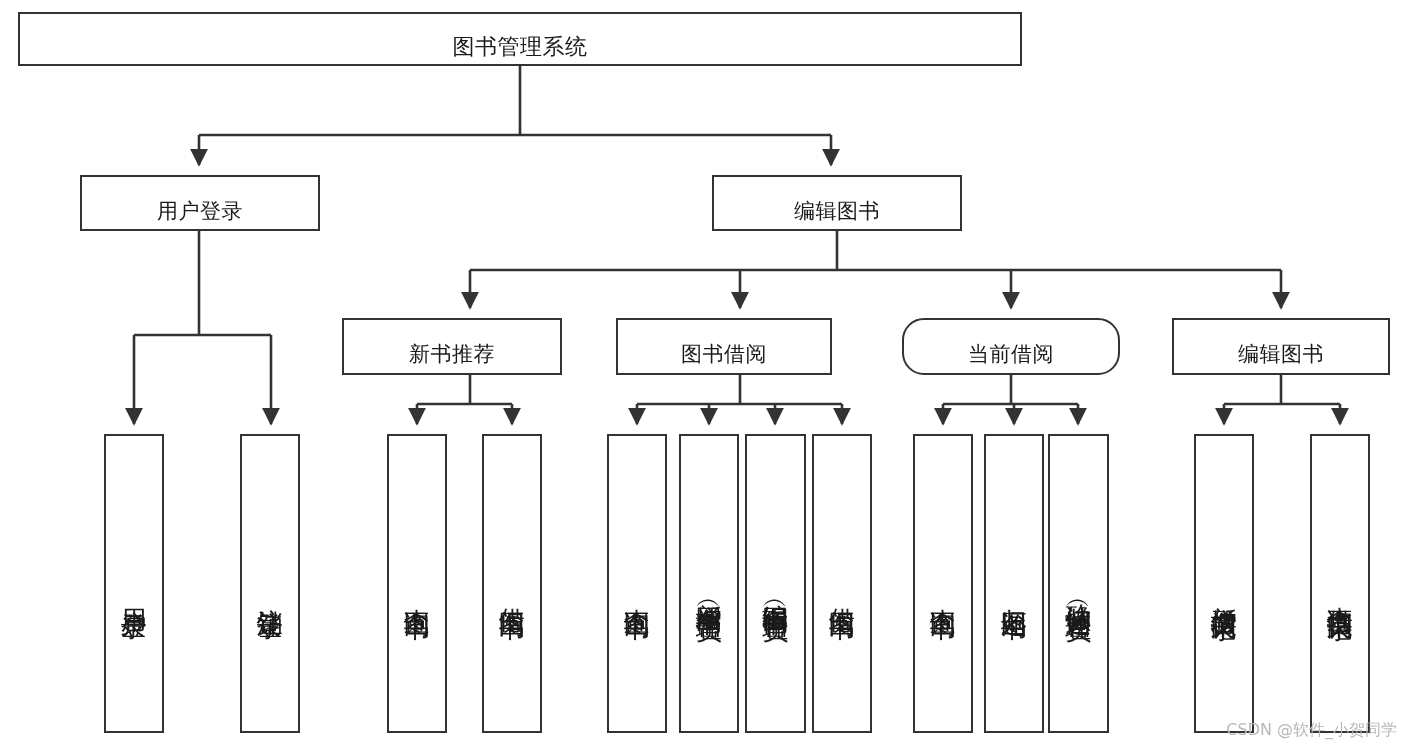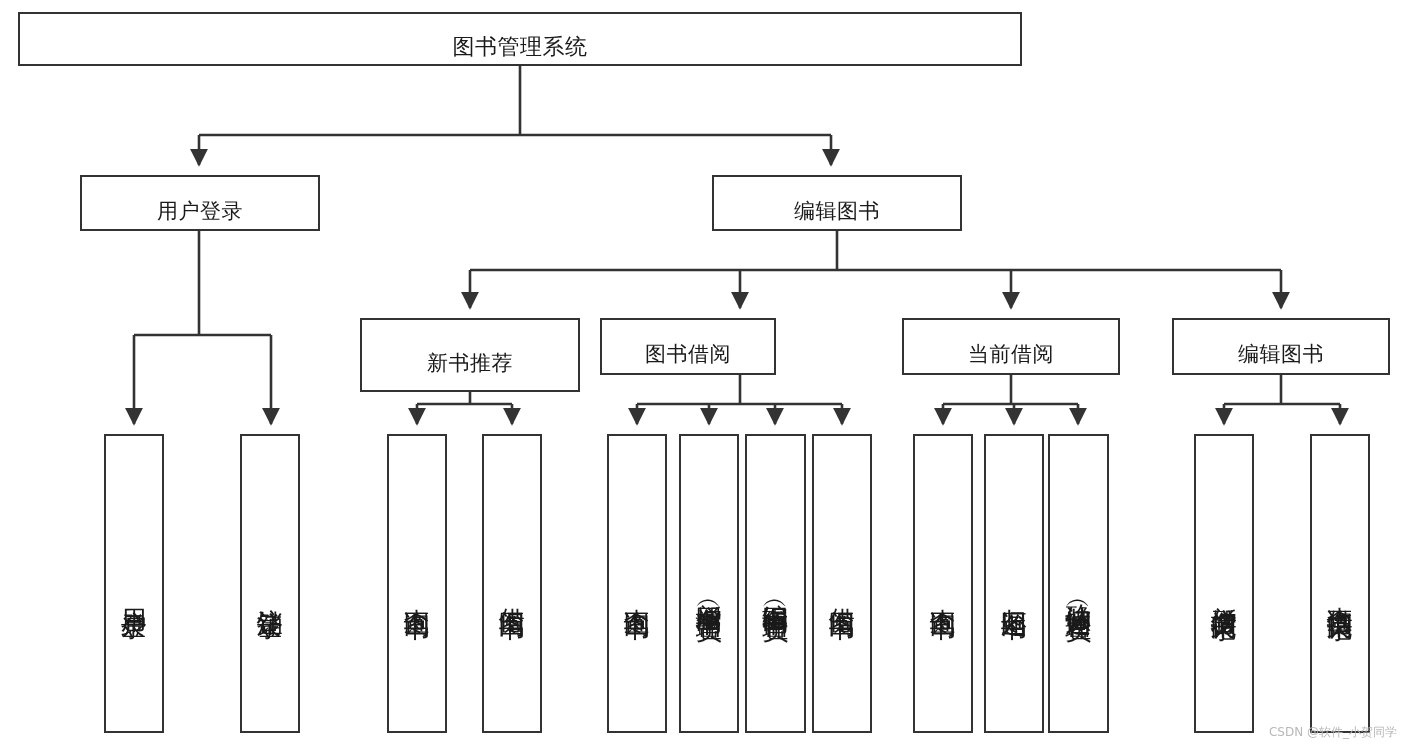--- a/index.html
+++ b/index.html
@@ -139,7 +139,7 @@
     <span class="node-label">编辑图书</span>
   </div>
 
-  <div class="node horiz" style="left:360px; top:318px; width:220px; height:74px;">
+  <div class="node horiz" style="left:342px; top:318px; width:220px; height:57px;">
     <span class="node-label">新书推荐</span>
   </div>
   <div class="node horiz" style="left:600px; top:318px; width:176px; height:57px;font-family:Liberation Serif, serif;">

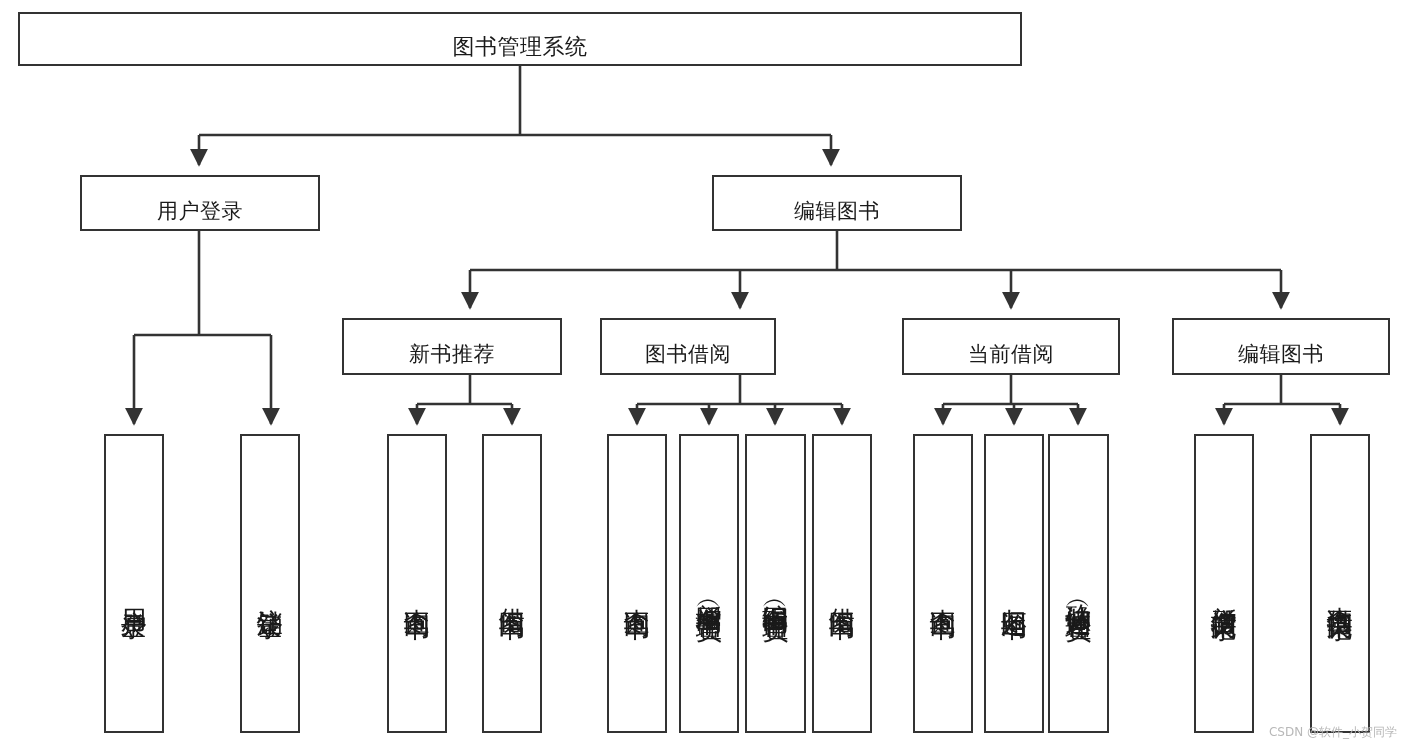--- a/index.html
+++ b/index.html
@@ -142,7 +142,7 @@
   <div class="node horiz" style="left:342px; top:318px; width:220px; height:57px;">
     <span class="node-label">新书推荐</span>
   </div>
-  <div class="node horiz" style="left:600px; top:318px; width:176px; height:57px;font-family:Liberation Serif, serif;">
+  <div class="node horiz" style="left:616px; top:318px; width:216px; height:57px;font-family:Liberation Serif, serif;">
     <span class="node-label">图书借阅</span>
   </div>
   <div class="node horiz" style="left:902px; top:318px; width:218px; height:57px;">

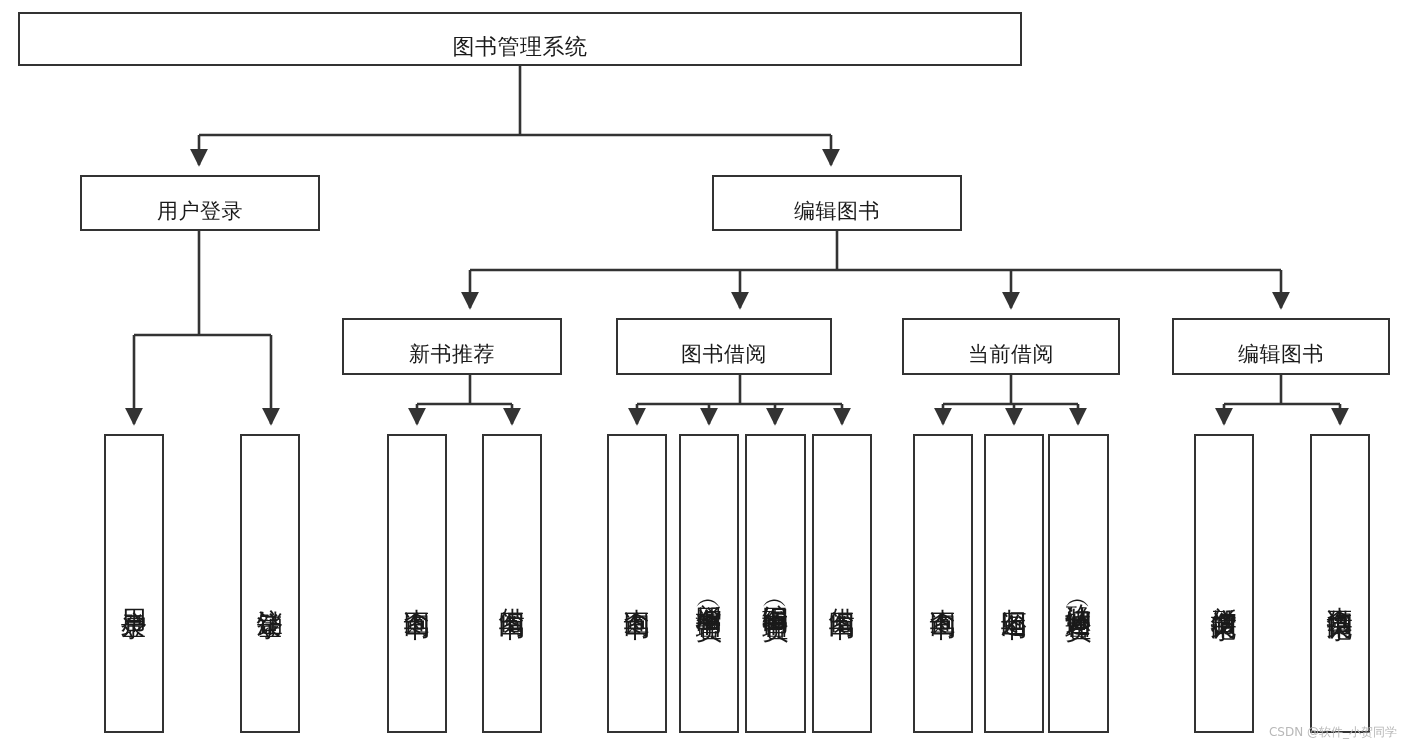--- a/index.html
+++ b/index.html
@@ -145,7 +145,7 @@
   <div class="node horiz" style="left:616px; top:318px; width:216px; height:57px;font-family:Liberation Serif, serif;">
     <span class="node-label">图书借阅</span>
   </div>
-  <div class="node horiz" style="left:902px; top:318px; width:218px; height:57px;">
+  <div class="node horiz" style="left:902px; top:318px; width:218px; height:57px;border-radius:22px;">
     <span class="node-label">当前借阅</span>
   </div>
   <div class="node horiz" style="left:1172px; top:318px; width:218px; height:57px;">

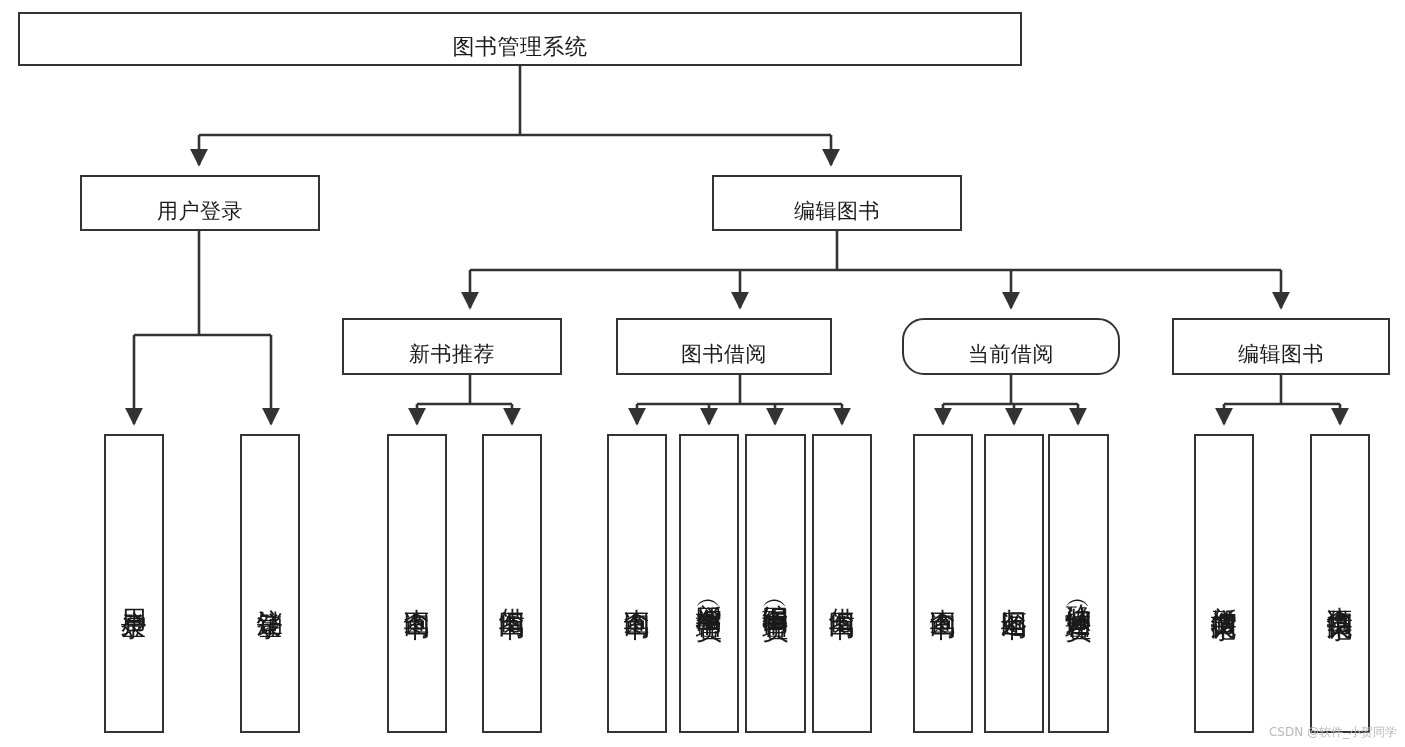--- a/index.html
+++ b/index.html
@@ -66,7 +66,7 @@
     position: absolute;
     right: 8px;
     bottom: 6px;
-    font-size: 12px;
+    font-size: 16px;
     color: #b8b8b8;
     white-space: nowrap;
     z-index: 5;

